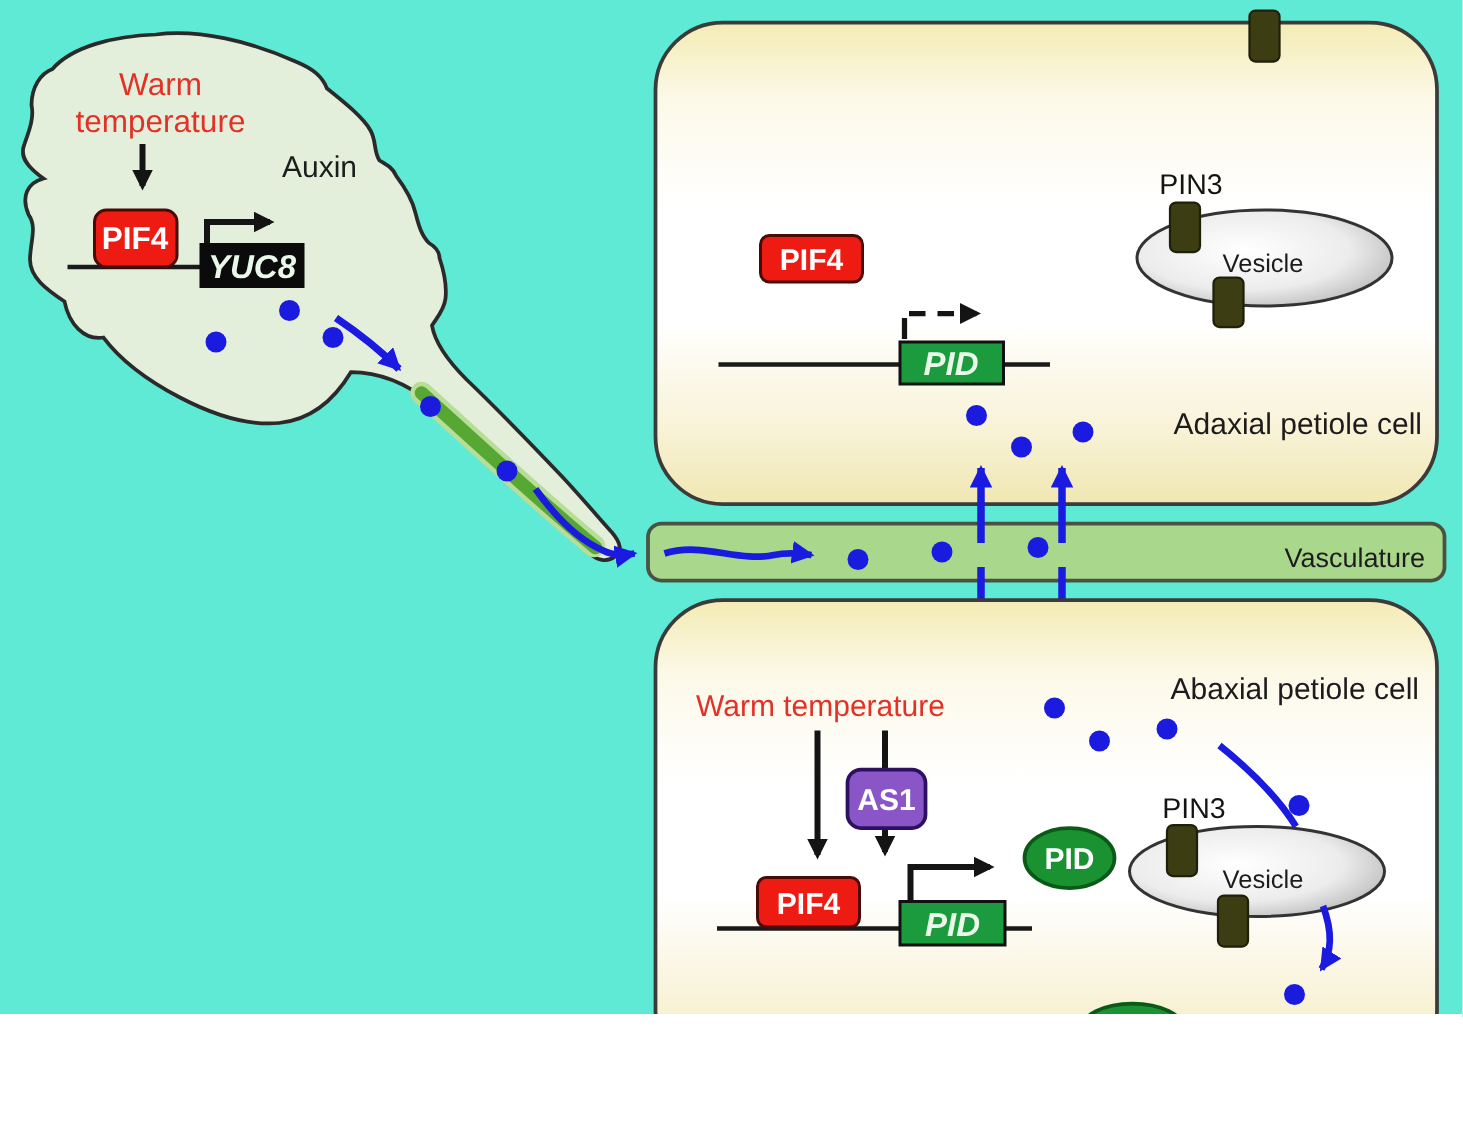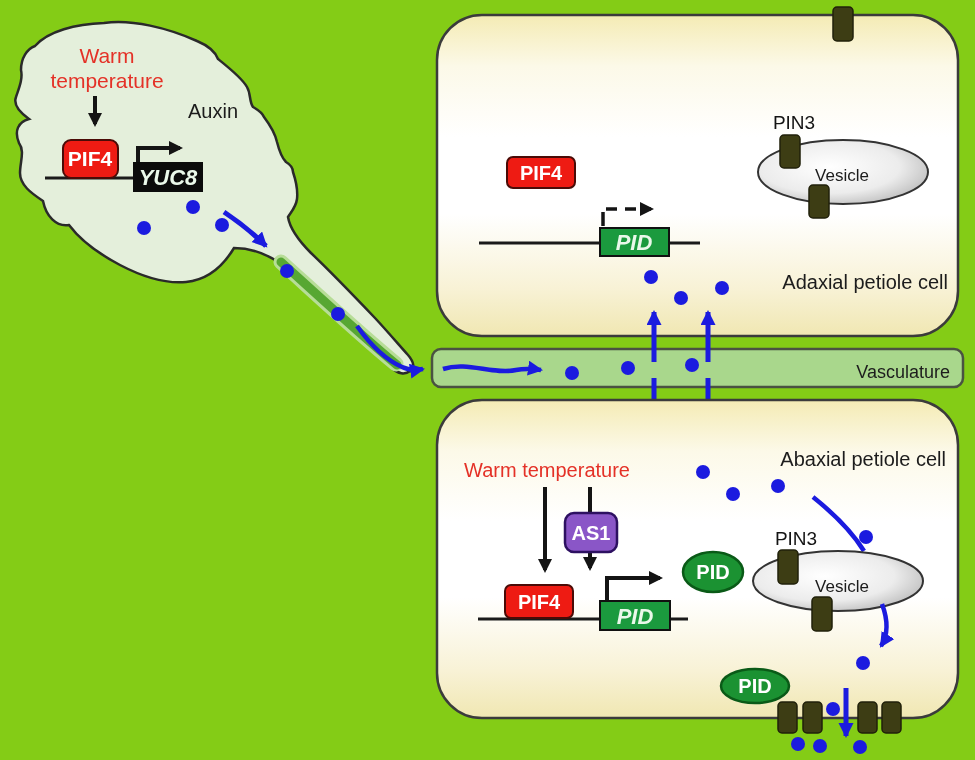--- a/index.html
+++ b/index.html
@@ -3,7 +3,7 @@
 <meta charset="utf-8">
 <style>
   html,body{margin:0;padding:0;background:#fff;}
-  .stage{width:975px;height:760px;position:relative;background:#84cc16;}
+  .stage{width:975px;height:676px;position:relative;background:#5eead4;}
   svg{display:block;}
   text{font-family:"Liberation Sans","DejaVu Sans",sans-serif;}
   .t-plain{font-size:20px;fill:#1c1c1c;}

